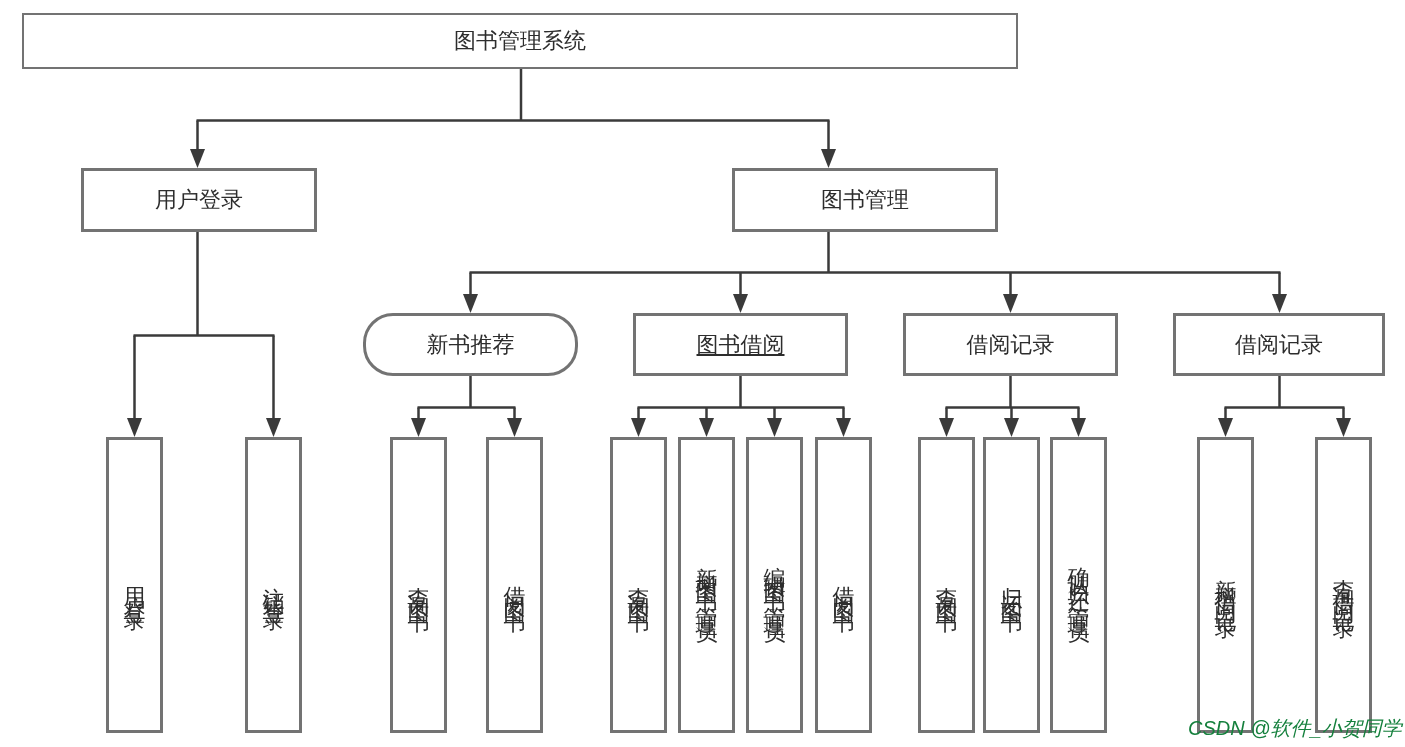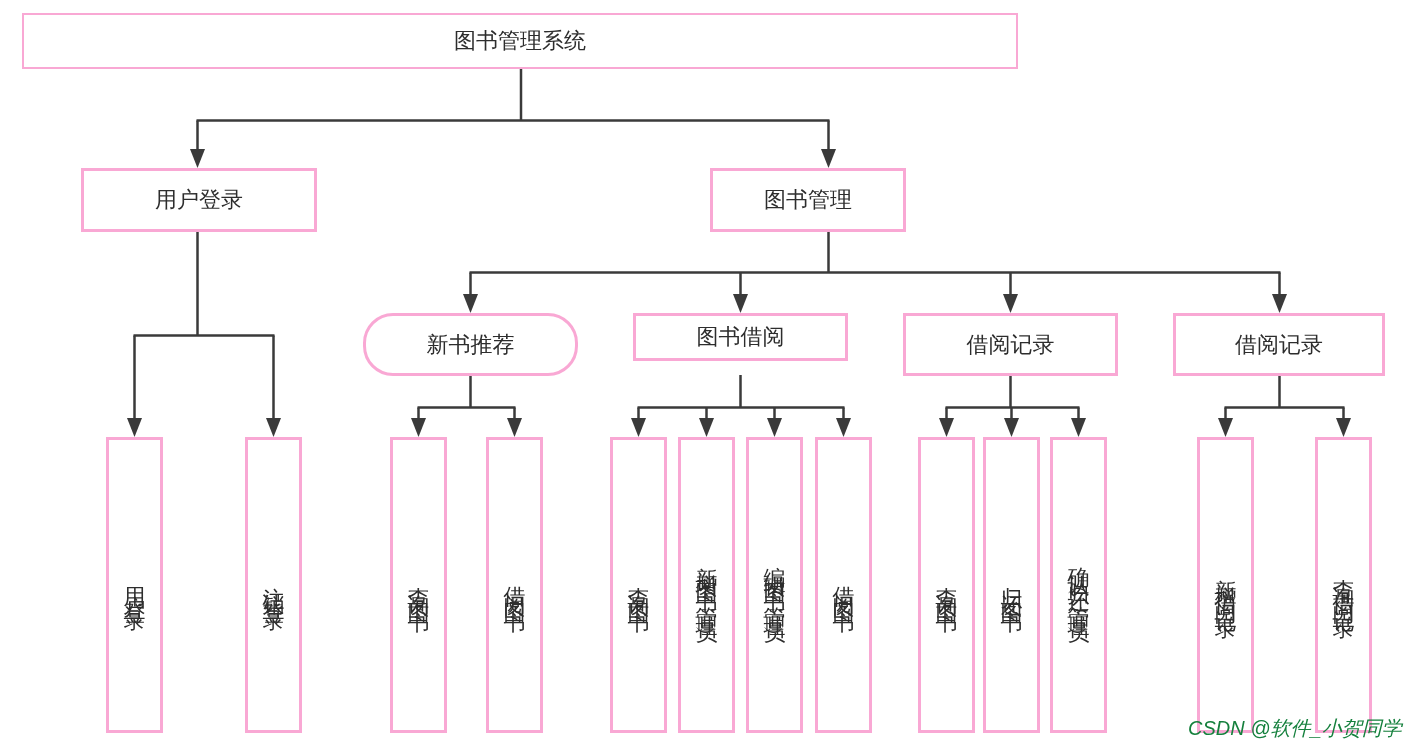--- a/index.html
+++ b/index.html
@@ -23,7 +23,7 @@
     position: absolute;
     box-sizing: border-box;
     background: #ffffff;
-    border: 3px solid #f9a8d4;
+    border: 3px solid #737373;
     display: flex;
     align-items: center;
     justify-content: center;

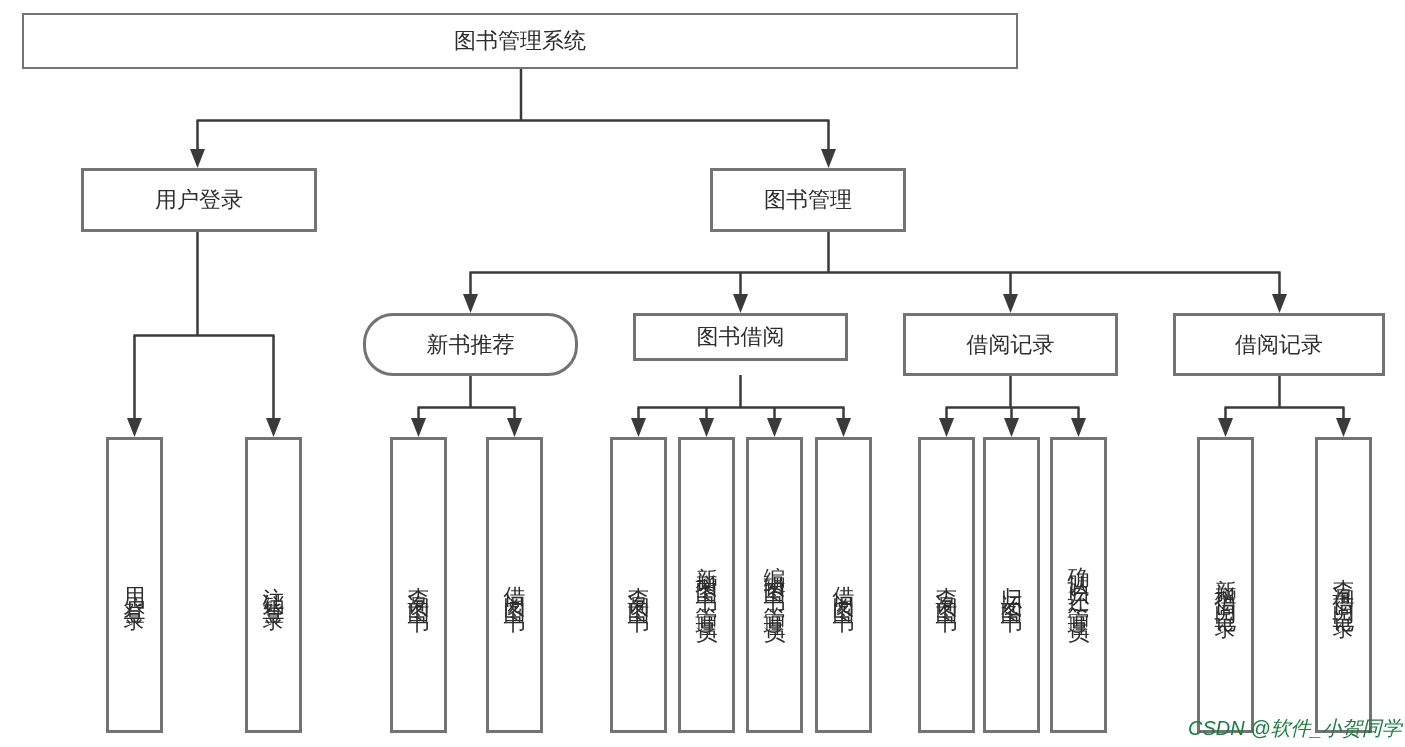--- a/index.html
+++ b/index.html
@@ -42,7 +42,7 @@
   
   #n-root   { left: 22px;   top: 13px;  width: 996px; height: 56px; }
   #n-login  { left: 81px;   top: 168px; width: 236px; height: 64px; }
-  #n-mgmt   { left: 710px;  top: 168px; width: 196px; height: 64px; }
+  #n-mgmt   { left: 732px;  top: 168px; width: 266px; height: 64px; }
   #n-newrec { left: 363px;  top: 313px; width: 215px; height: 63px; border-radius: 30px; }
   #n-borrow { left: 633px;  top: 313px; width: 215px; height: 48px; }
   #n-current{ left: 903px;  top: 313px; width: 215px; height: 63px; }

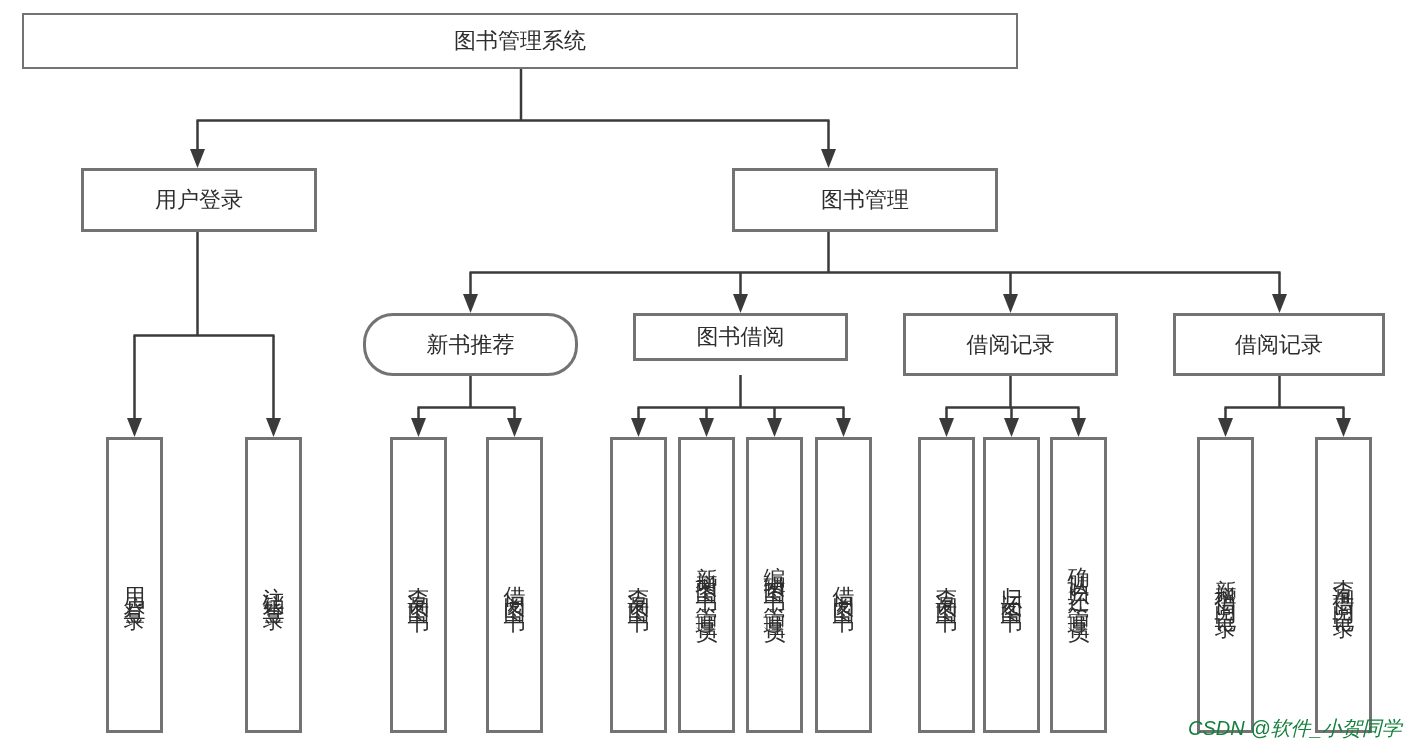--- a/index.html
+++ b/index.html
@@ -44,7 +44,7 @@
   #n-login  { left: 81px;   top: 168px; width: 236px; height: 64px; }
   #n-mgmt   { left: 732px;  top: 168px; width: 266px; height: 64px; }
   #n-newrec { left: 363px;  top: 313px; width: 215px; height: 63px; border-radius: 30px; }
-  #n-borrow { left: 633px;  top: 313px; width: 215px; height: 48px; }
+  #n-borrow { left: 633px;  top: 313px; width: 215px; height: 63px; text-decoration: underline; }
   #n-current{ left: 903px;  top: 313px; width: 215px; height: 63px; }
   #n-record { left: 1173px; top: 313px; width: 212px; height: 63px; }
   .v-box { top: 437px; width: 57px; height: 296px; }

